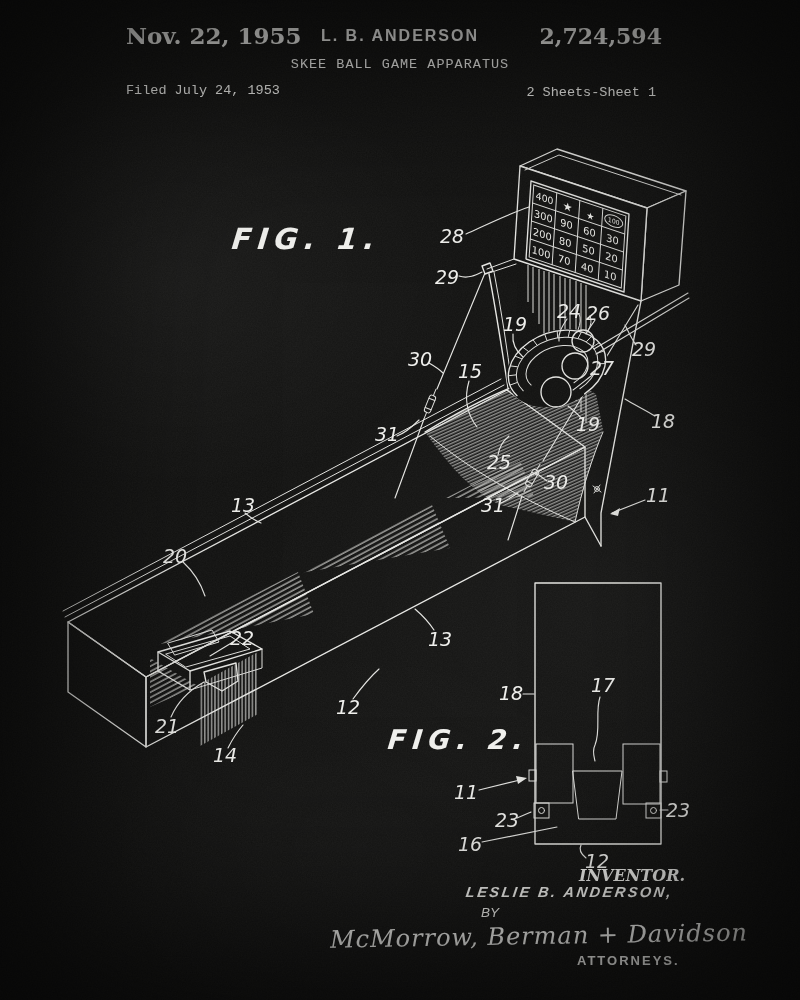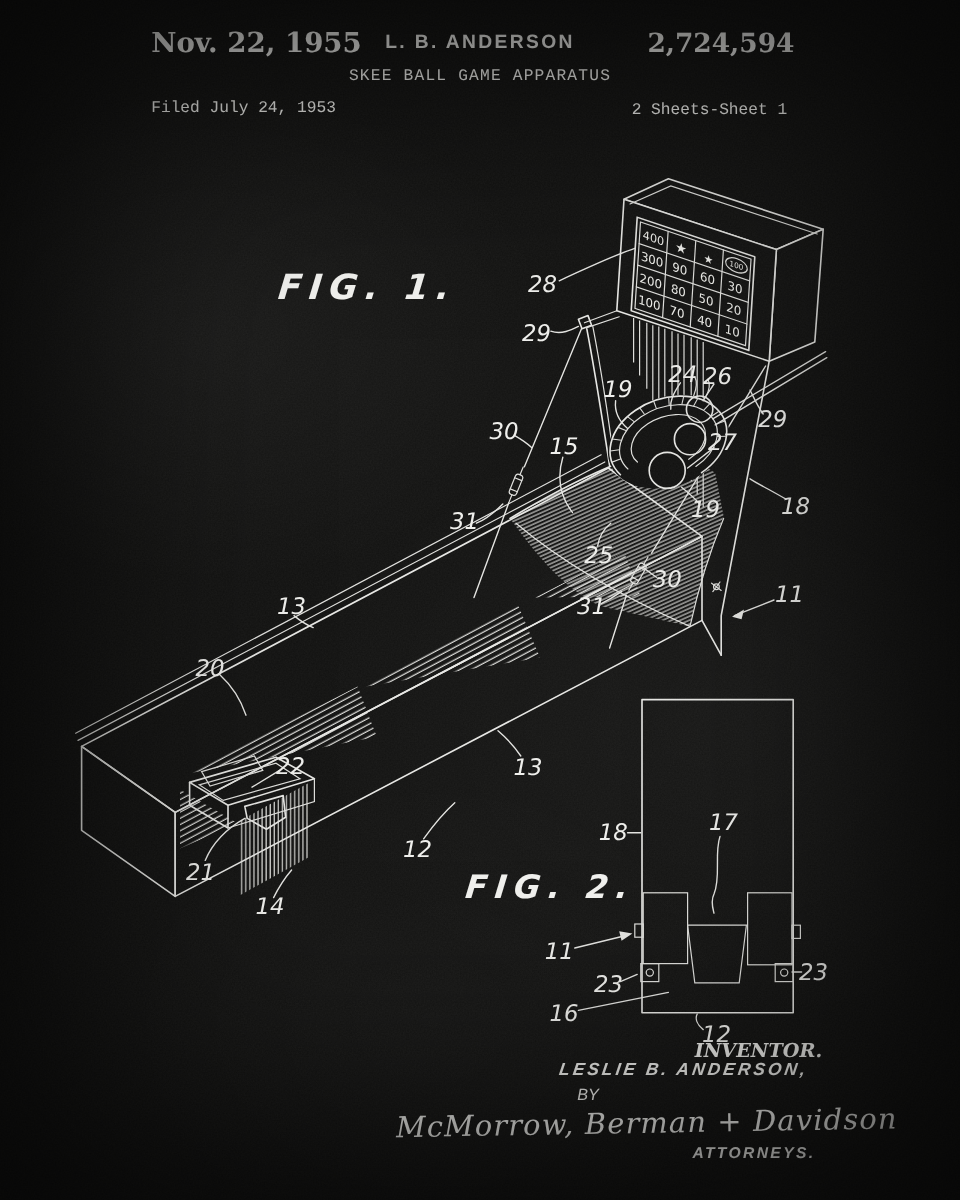--- a/index.html
+++ b/index.html
@@ -31,7 +31,7 @@
   .ft-by{left:481px;top:905px;font-size:13.5px;font-weight:normal;font-style:italic;}
   .ft-sig{left:330px;top:922px;font-family:"DejaVu Serif","Liberation Serif",serif;
     font-style:italic;font-size:24px;letter-spacing:1px;transform:rotate(-1deg);}
-  .ft-att{left:577px;top:953px;font-size:13px;font-weight:bold;font-style:italic;letter-spacing:2px;}
+  .ft-att{left:577px;top:953px;font-size:13px;font-weight:bold;letter-spacing:2px;}
   svg{position:absolute;left:0;top:0;}
   .ln{fill:none;stroke:#e7e7e4;stroke-width:1.35;stroke-linecap:round;stroke-linejoin:round;}
   .lt{fill:none;stroke:#e0e0dd;stroke-width:1;stroke-linecap:round;}

